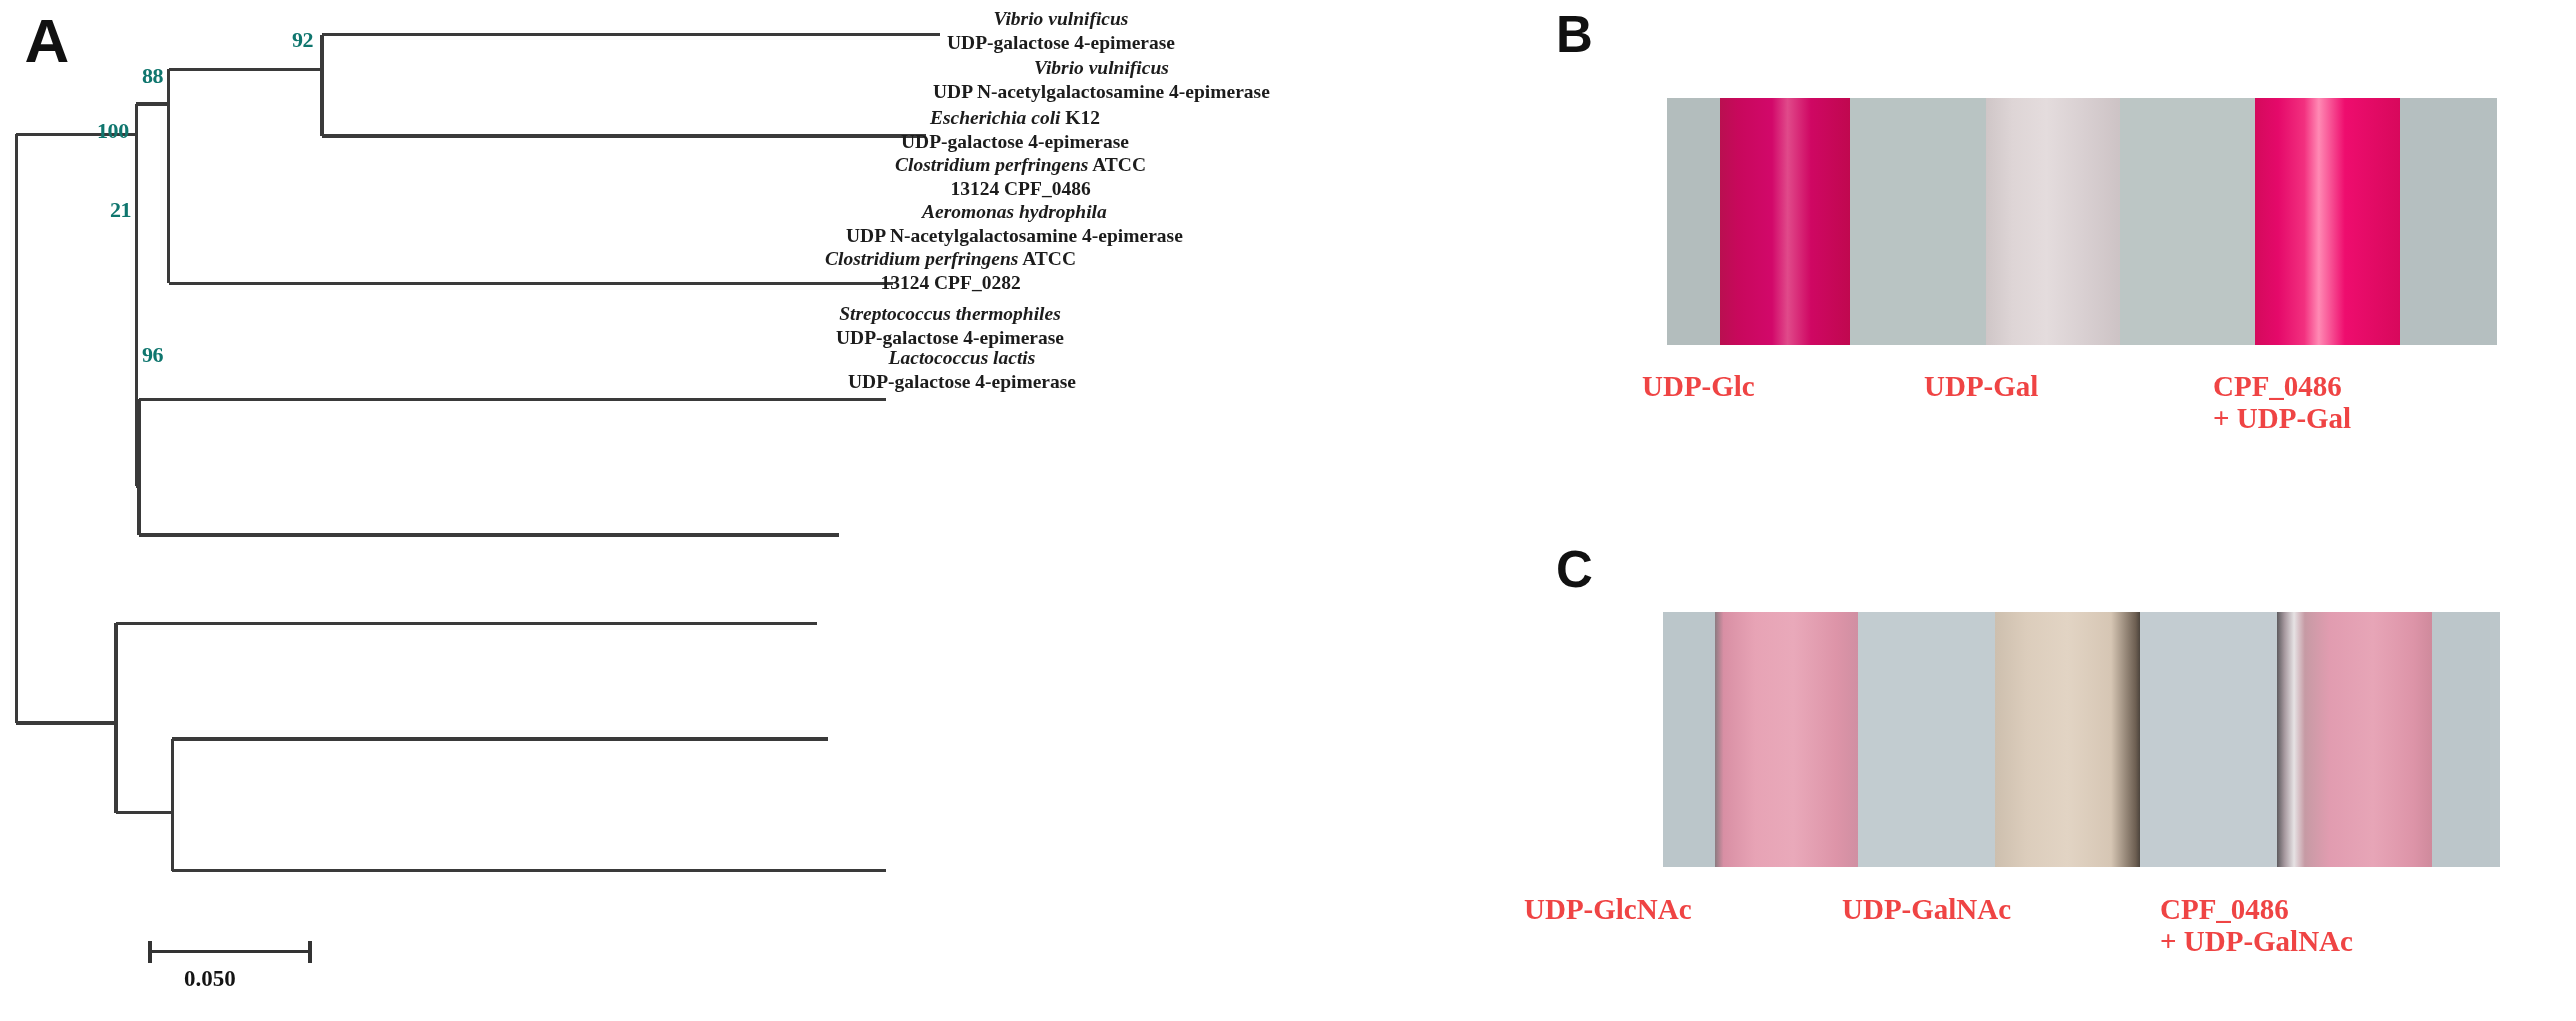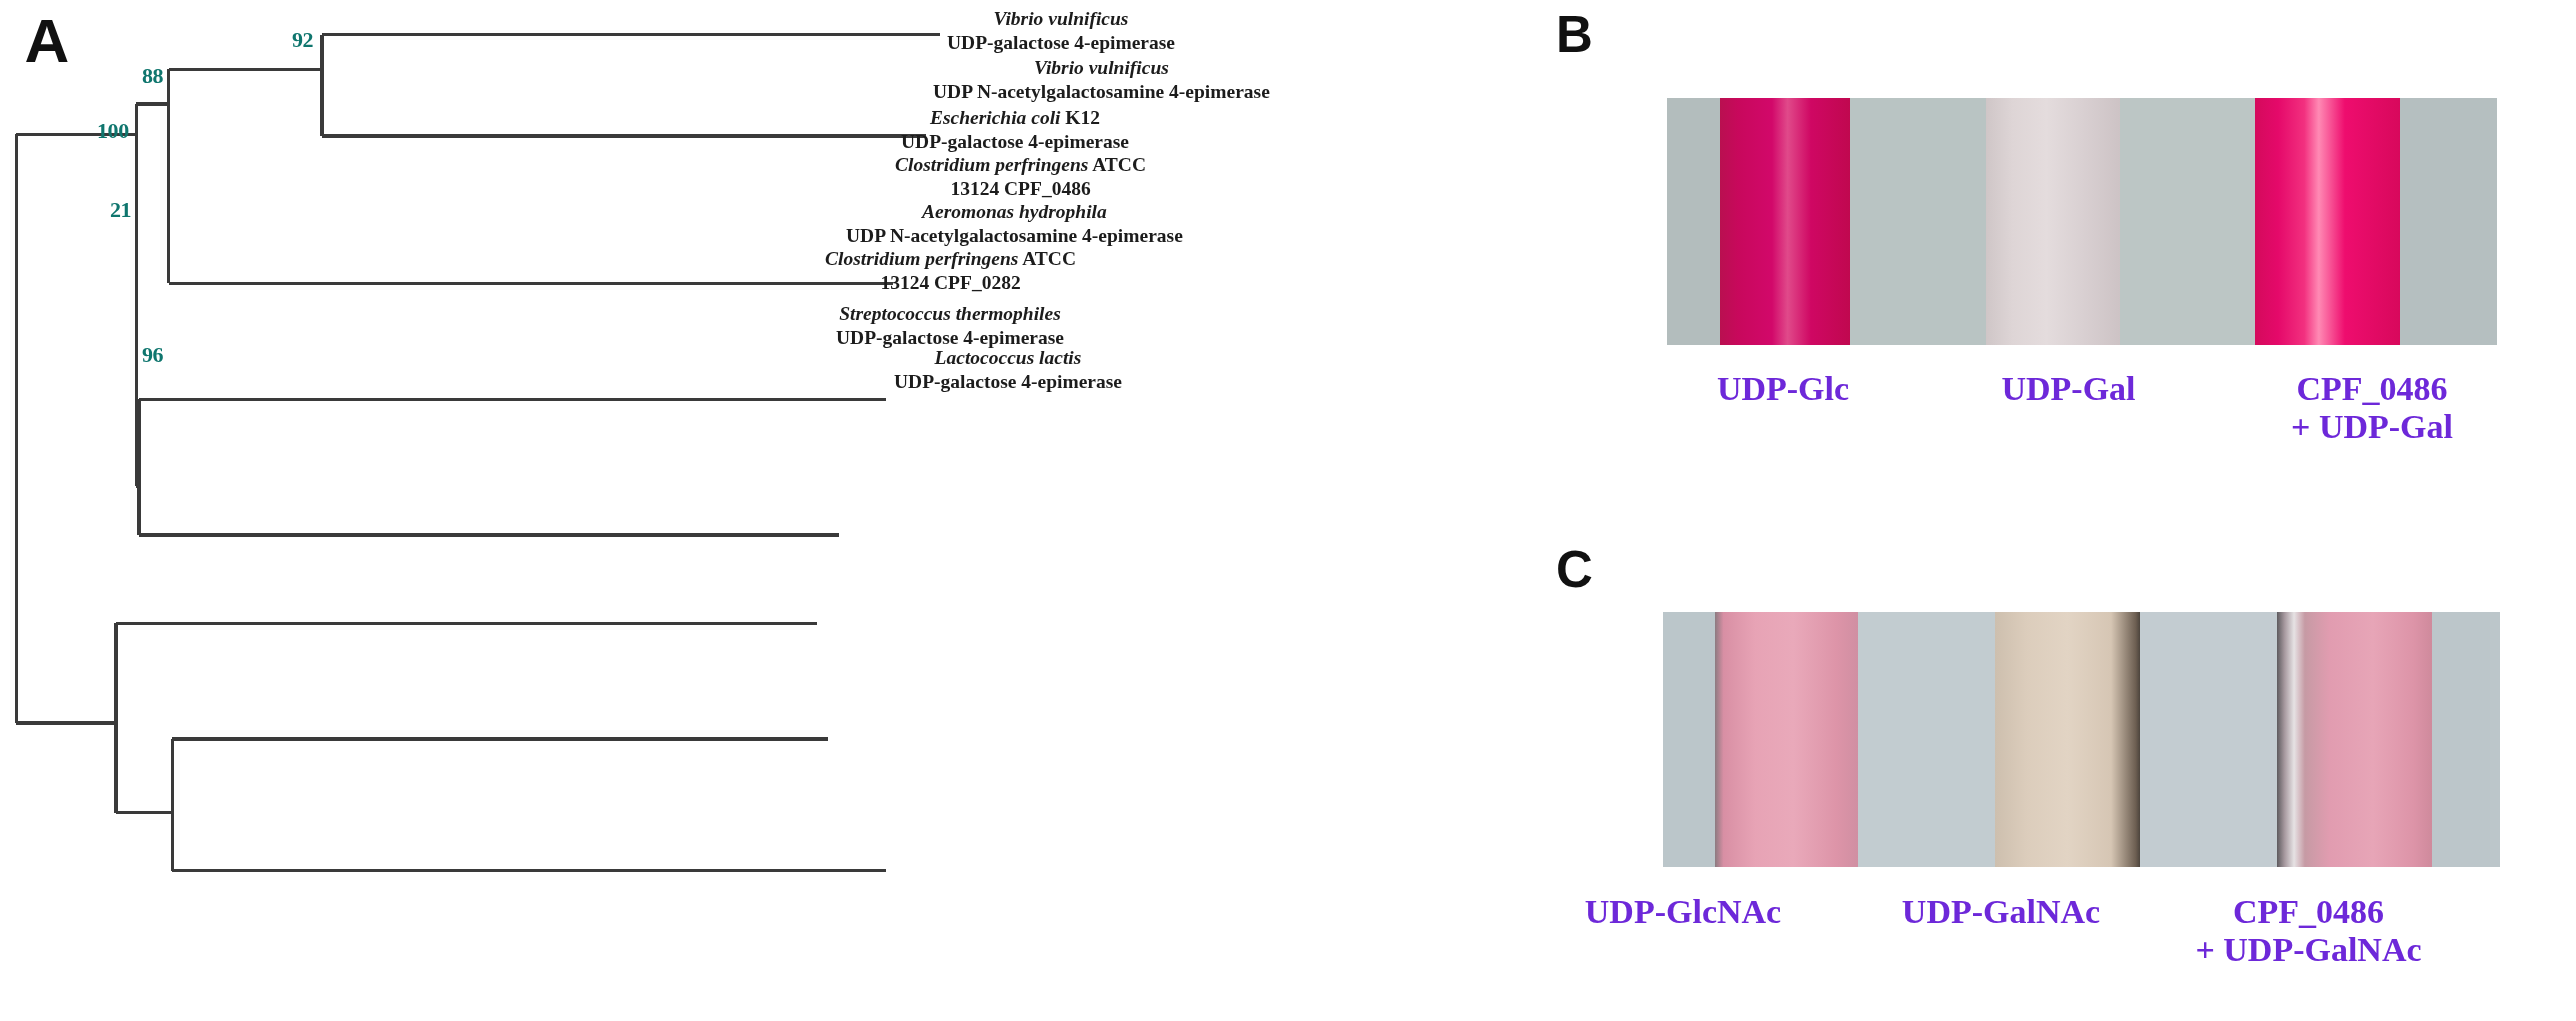--- a/index.html
+++ b/index.html
@@ -185,7 +185,7 @@
       <span class="ln">UDP-galactose 4-epimerase</span>
     </div>
 
-    <div class="tip-label" style="left:894px;top:346px;text-align:center;">
+    <div class="tip-label" style="left:848px;top:346px;text-align:center;">
       <span class="ln sp">Lactococcus lactis</span>
       <span class="ln">UDP-galactose 4-epimerase</span>
     </div>

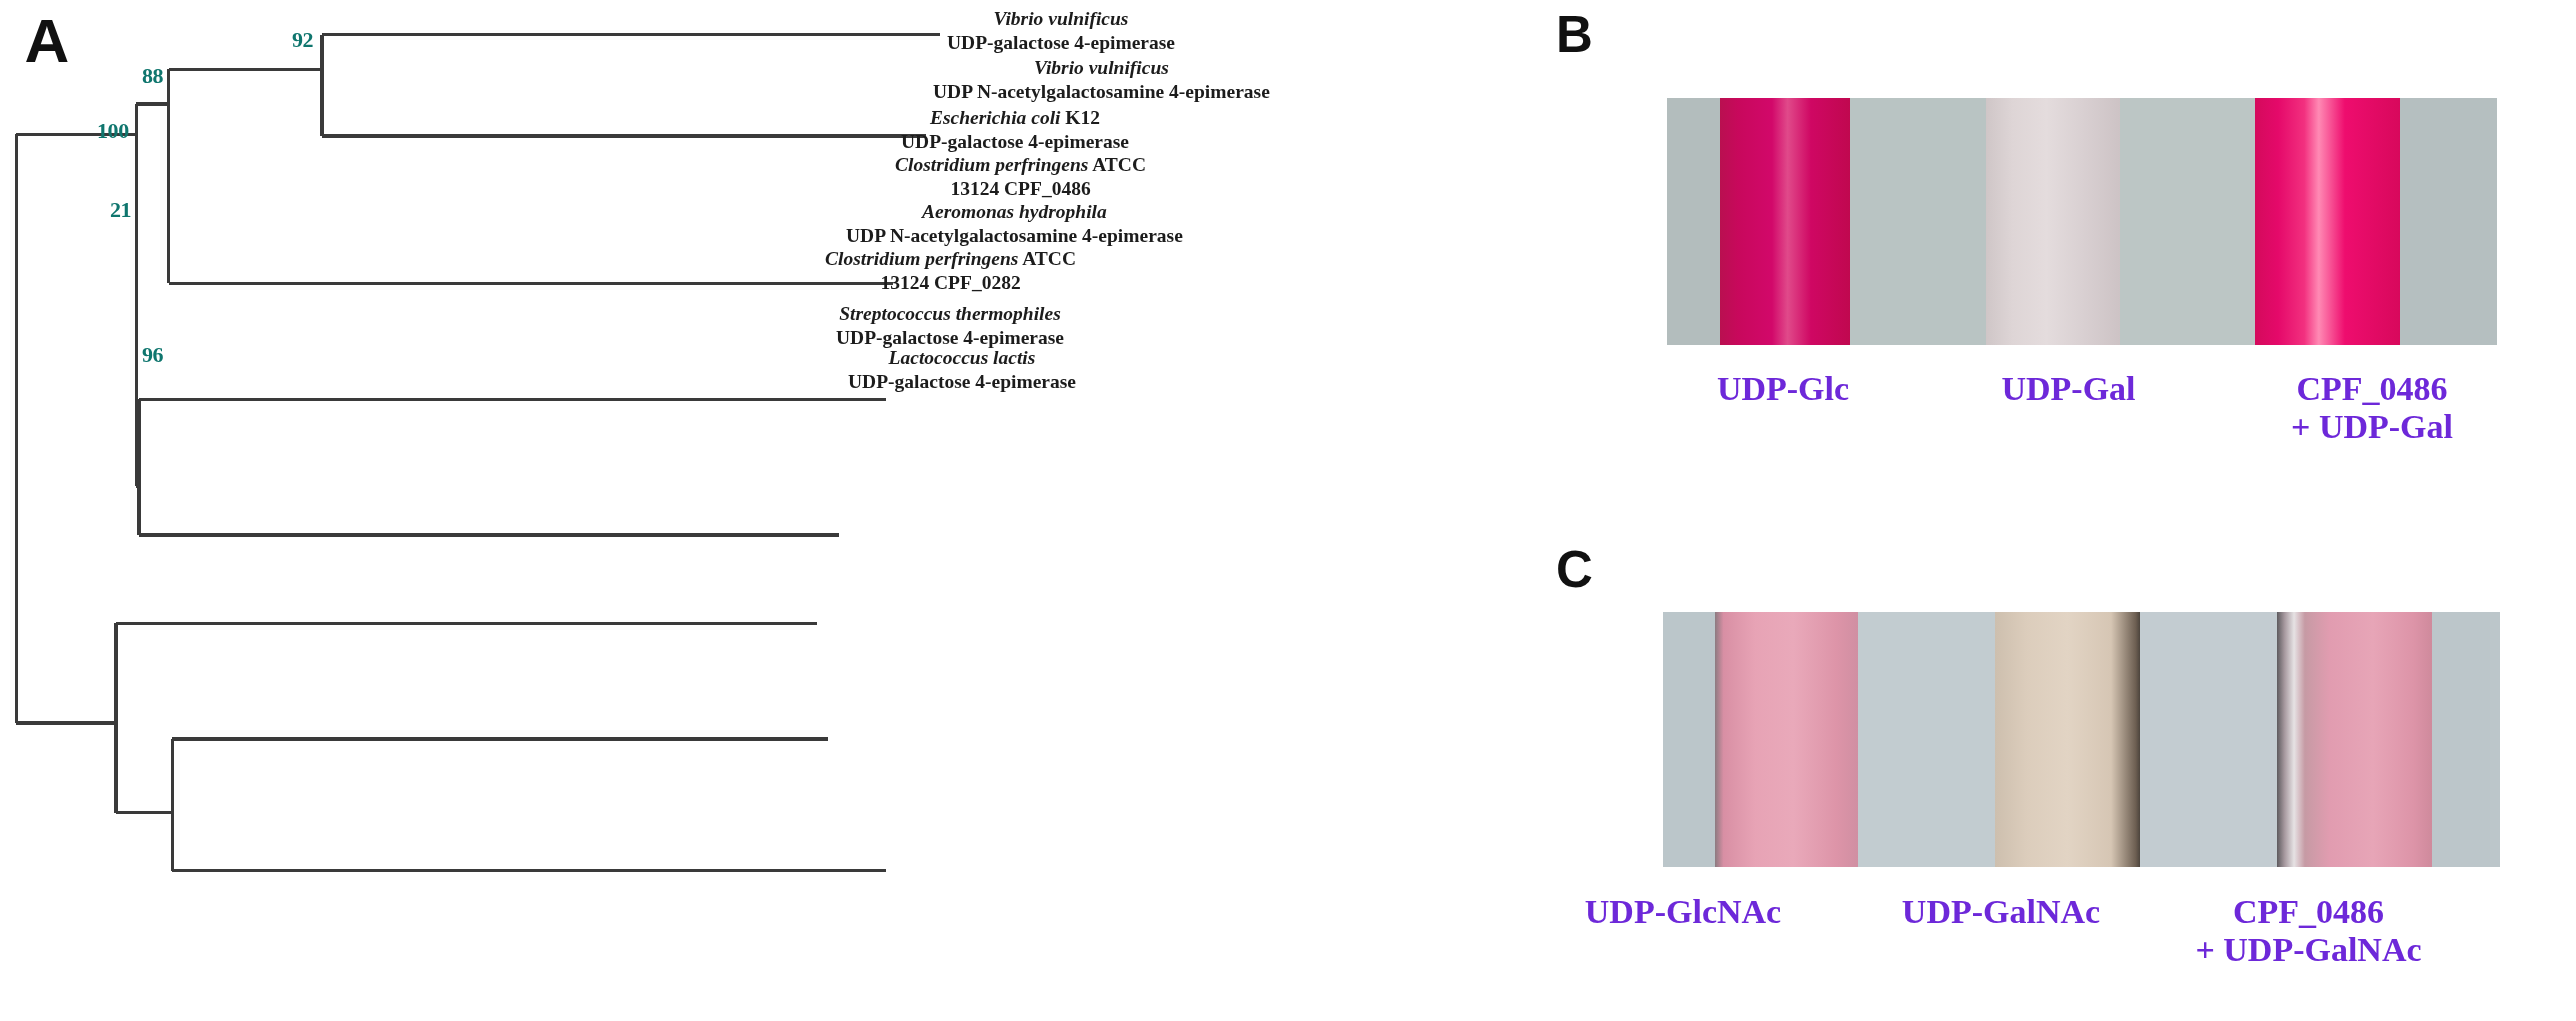--- a/index.html
+++ b/index.html
@@ -85,9 +85,9 @@
   .tube-caption{
     font-family:"Liberation Serif", serif;
     font-weight:bold;
-    font-size:34px;
-    color:#6d28d9;
-    text-align:center;
+    font-size:29px;
+    color:#ef4444;
+    text-align:left;
     line-height:1.12;
     white-space:nowrap;
   }

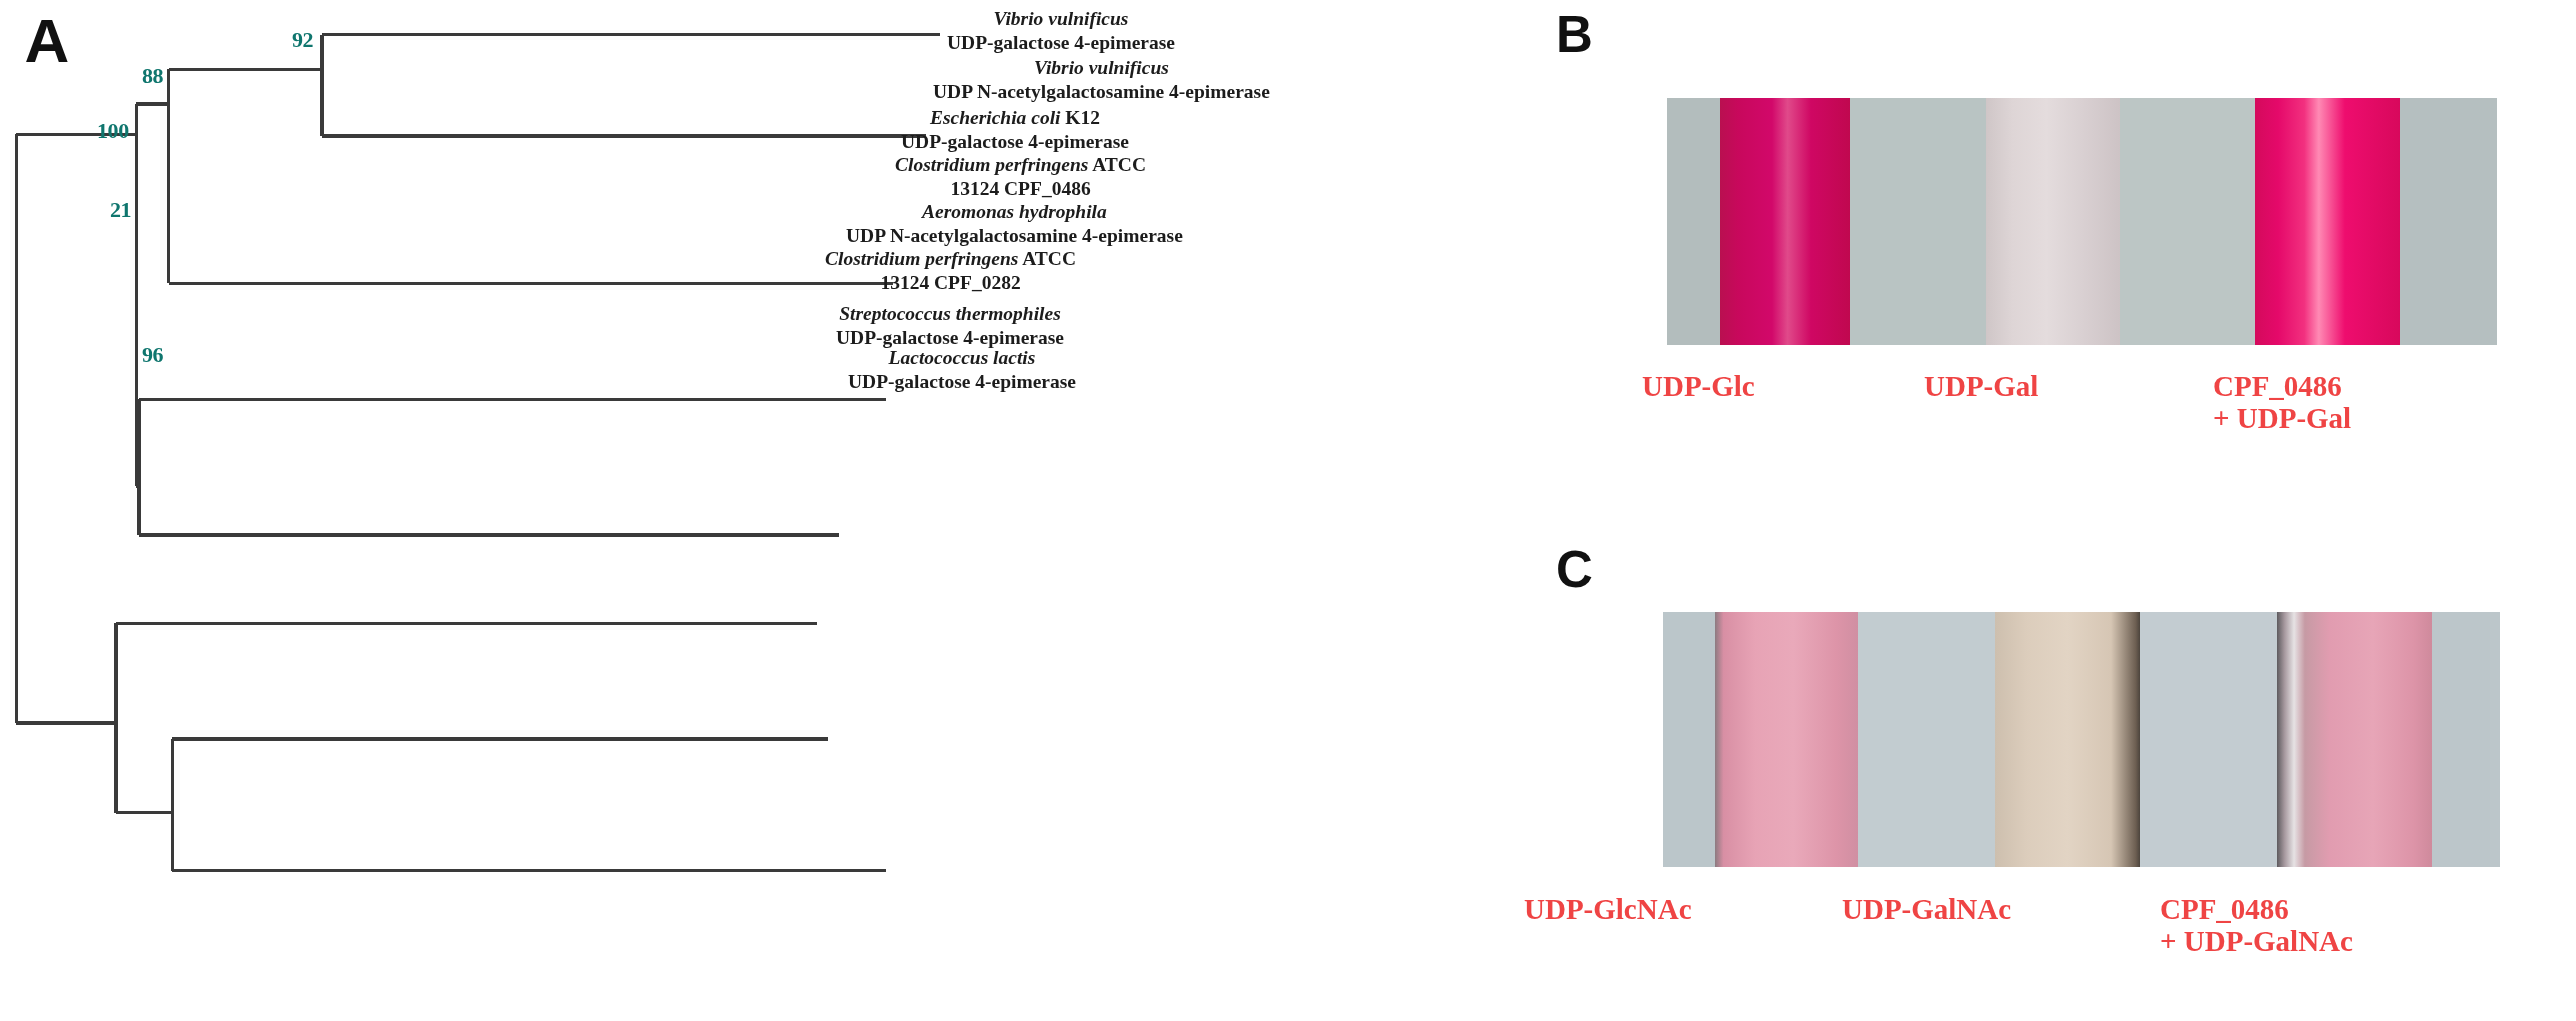--- a/index.html
+++ b/index.html
@@ -190,6 +190,12 @@
       <span class="ln">UDP-galactose 4-epimerase</span>
     </div>
 
+    <div id="scalebar">
+      <div class="bar"></div>
+      <div class="tick l"></div>
+      <div class="tick r"></div>
+      <div class="slabel">0.050</div>
+    </div>
   </div>
 
   <div class="panel-letter" id="panel-letter-b">B</div>

